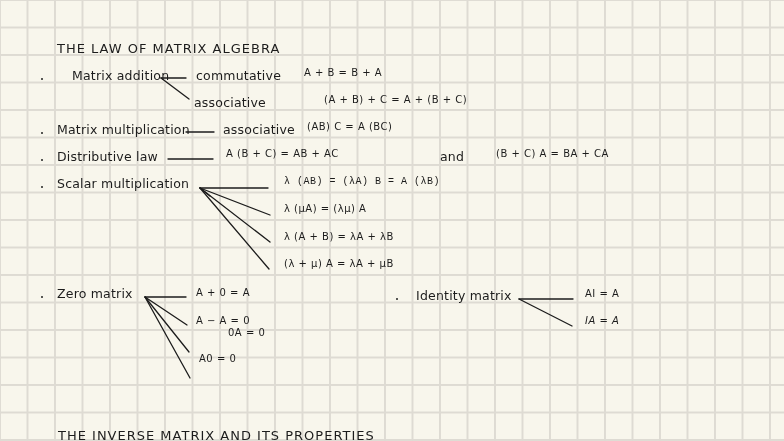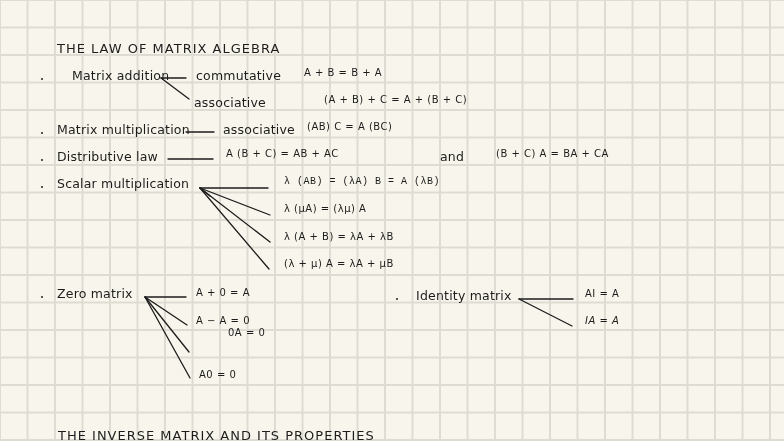--- a/index.html
+++ b/index.html
@@ -82,7 +82,7 @@
 <div class="t eq" style="left:196px;top:288px;">A + 0 = A</div>
 <div class="t eq" style="left:196px;top:316px;">A − A = 0</div>
 <div class="t eq" style="left:197px;top:328px;margin-left:31px;">0A  = 0</div>
-<div class="t eq" style="left:199px;top:370px;">A0 = 0</div>
+<div class="t eq" style="left:199px;top:354px;">A0 = 0</div>
 
 <div class="bullet" style="left:396px;top:298px;"></div>
 <div class="t lbl" style="left:416px;top:290px;">Identity matrix</div>

